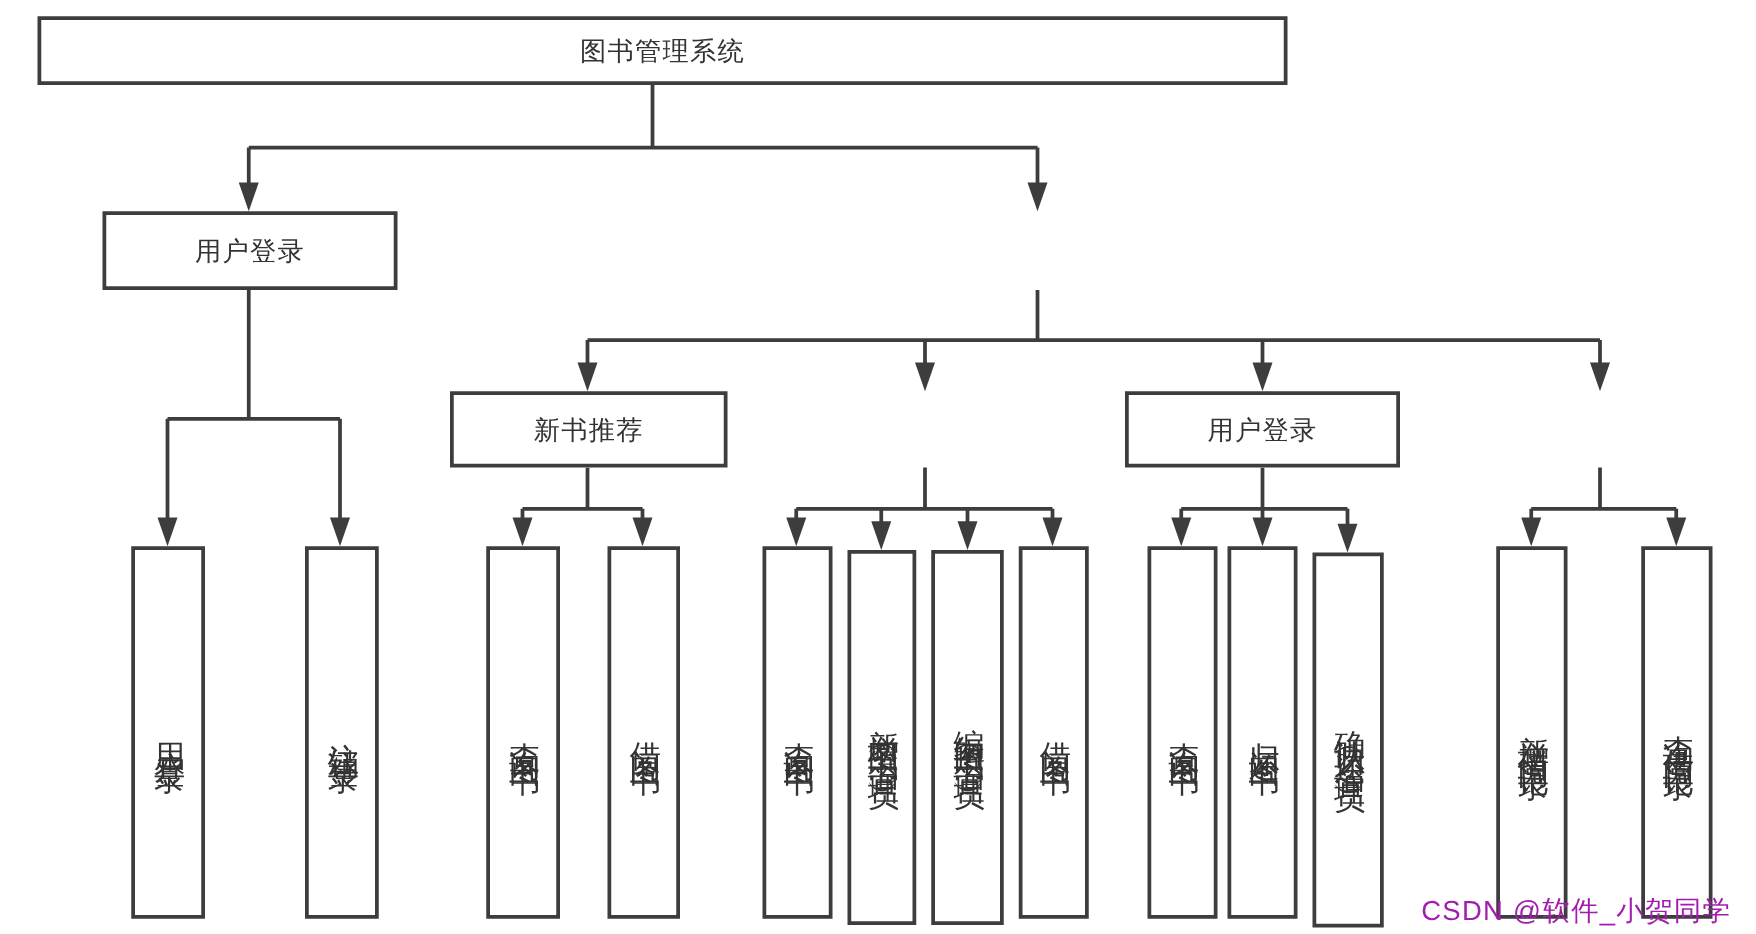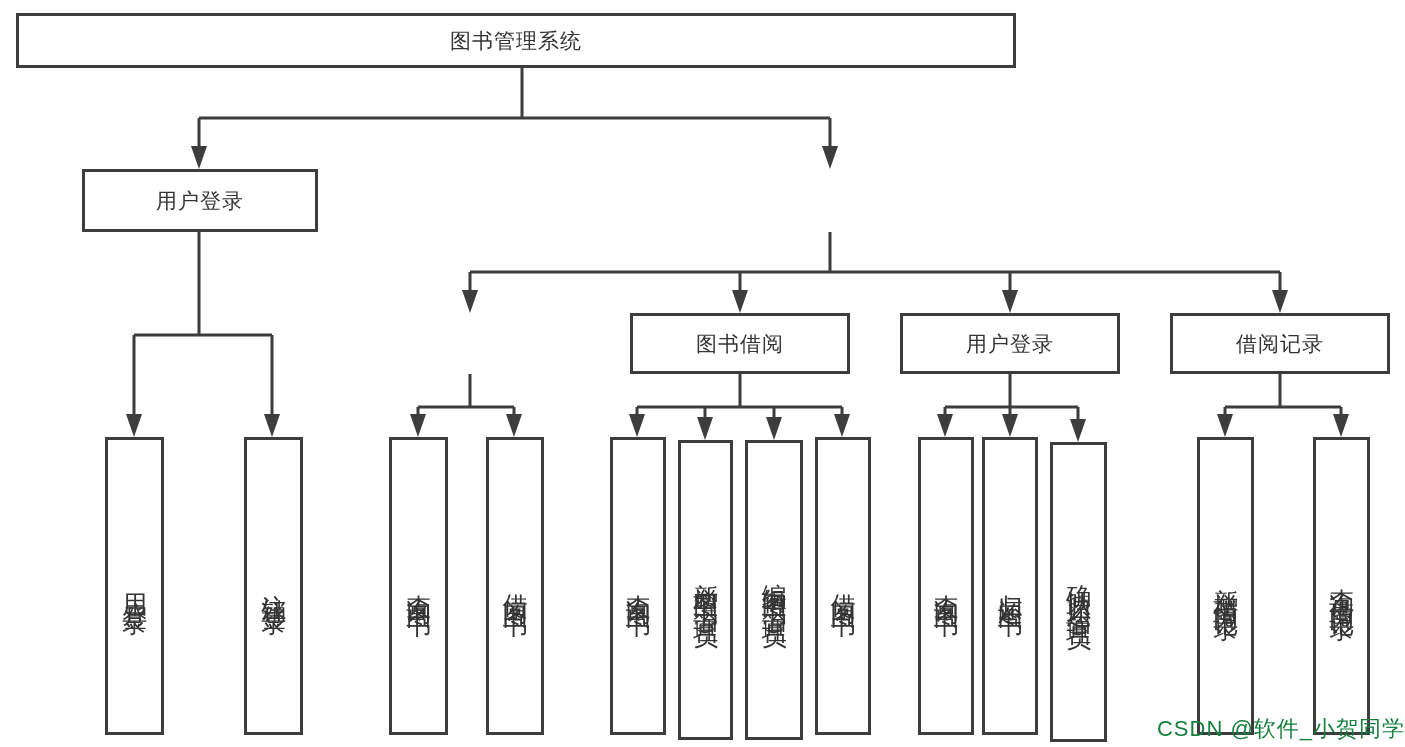--- a/index.html
+++ b/index.html
@@ -40,7 +40,7 @@
     line-height: 1.1;
   }
   
-  .n-root { left: 16px;  top: 13px;  width: 1000px; height: 55px; }
+  .n-root { left: 30px;  top: 13px;  width: 1000px; height: 55px; }
   
   .n-l2a  { left: 82px;  top: 169px; width: 236px; height: 63px; }
   .n-l2b  { left: 712px; top: 169px; width: 236px; height: 63px; }

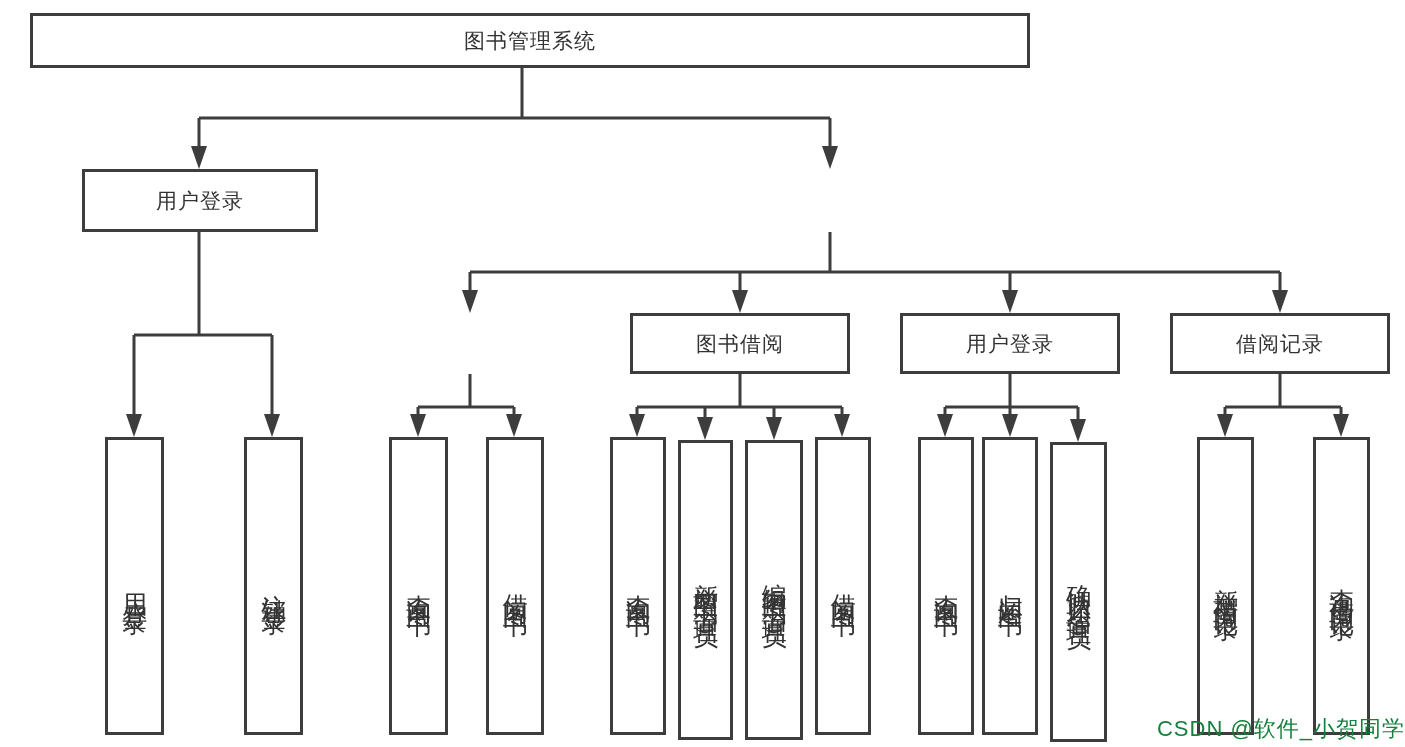--- a/index.html
+++ b/index.html
@@ -127,6 +127,9 @@
     <span>用户登录</span>
   </div>
 
+  <div class="node h n-l3a">
+    <span>新书推荐</span>
+  </div>
   <div class="node h n-l3b">
     <span>图书借阅</span>
   </div>

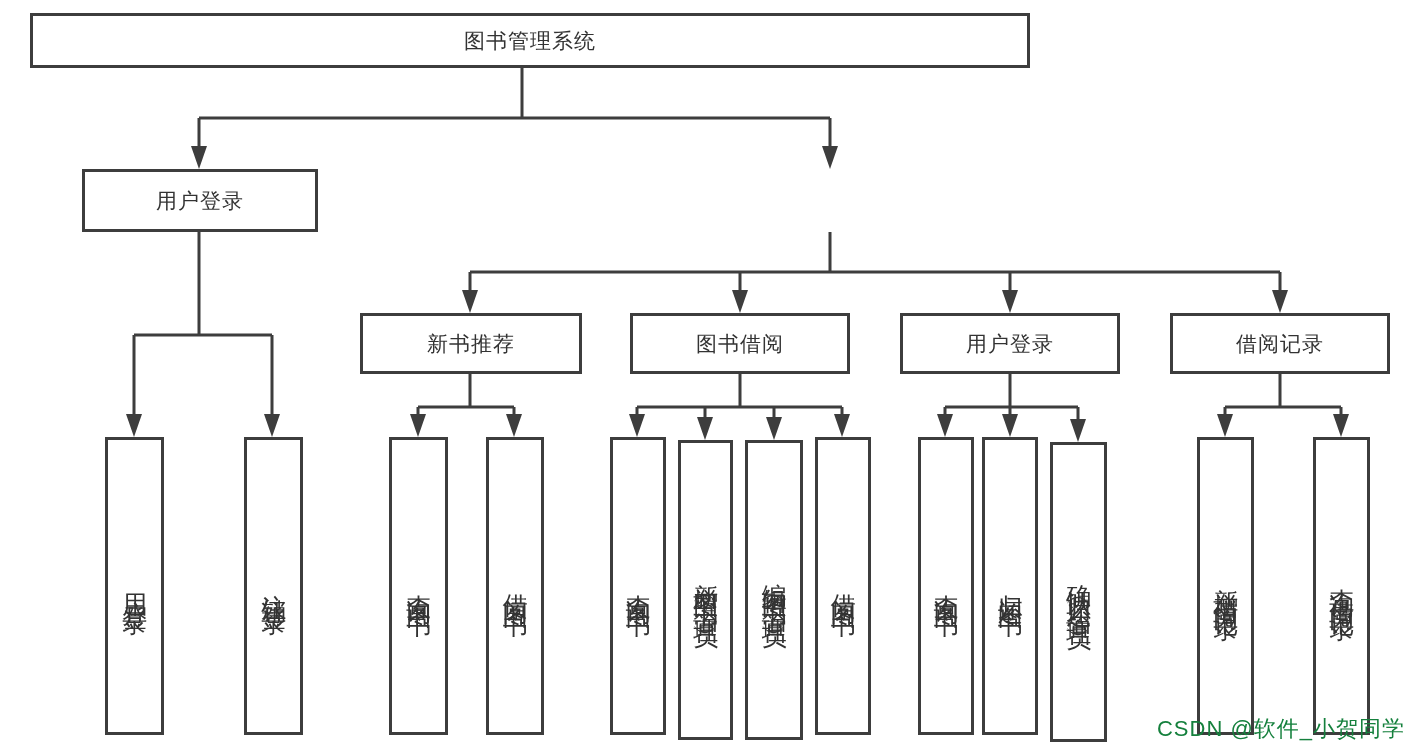--- a/index.html
+++ b/index.html
@@ -130,9 +130,6 @@
   <div class="node h n-l3a">
     <span>新书推荐</span>
   </div>
-  <div class="node h n-l3b">
-    <span>图书借阅</span>
-  </div>
   <div class="node h n-l3c">
     <span>用户登录</span>
   </div>

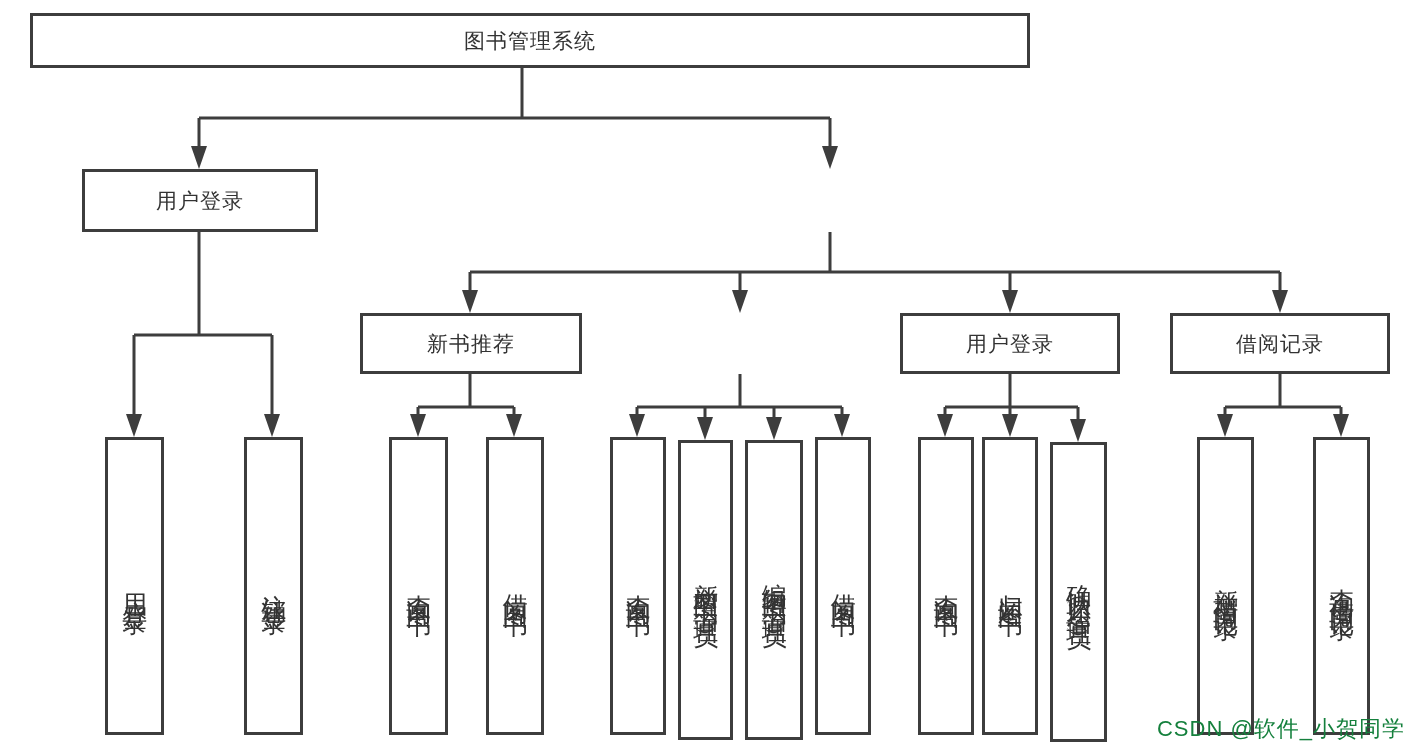--- a/index.html
+++ b/index.html
@@ -133,9 +133,6 @@
   <div class="node h n-l3c">
     <span>用户登录</span>
   </div>
-  <div class="node h n-l3d">
-    <span>借阅记录</span>
-  </div>
 
   <div class="node v lf1">
     <span>用户登录</span>

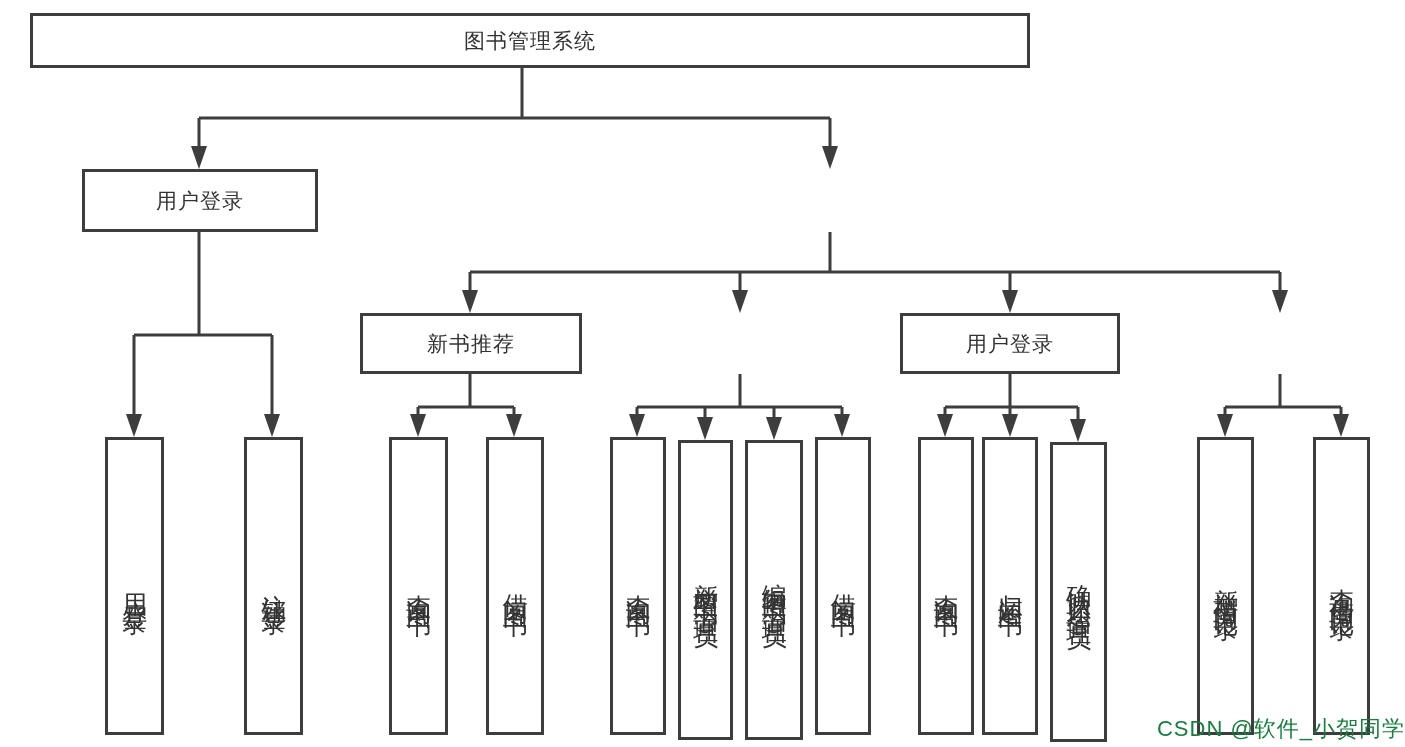--- a/index.html
+++ b/index.html
@@ -65,10 +65,10 @@
   .lf13 { left: 1313px; top: 437px; width: 57px; height: 298px; }
   .watermark {
     position: absolute;
-    right: 0;
+    right: 20px;
     top: 714px;
     font-size: 22px;
-    color: #15803d;
+    color: #a21caf;
     letter-spacing: 1px;
     z-index: 10;
     white-space: nowrap;

